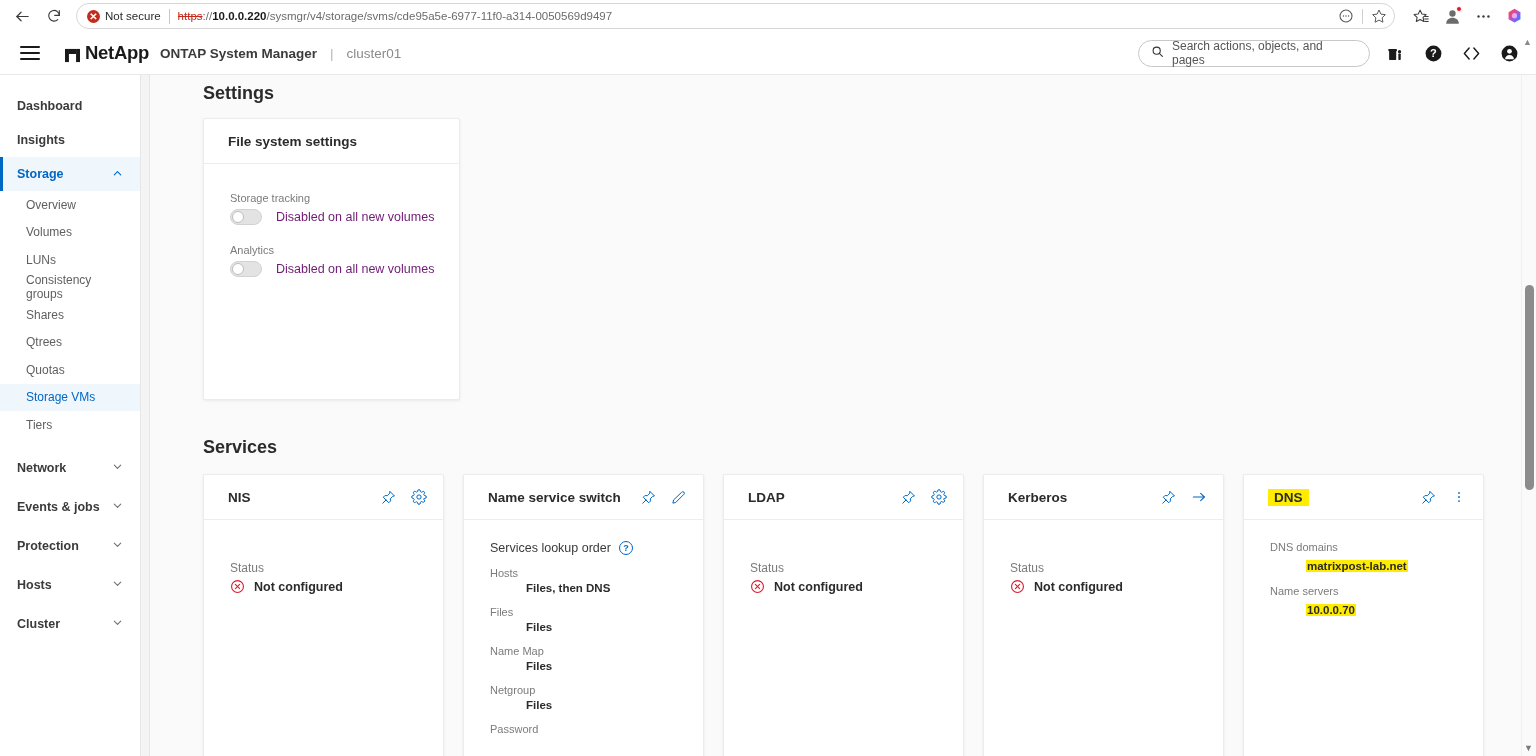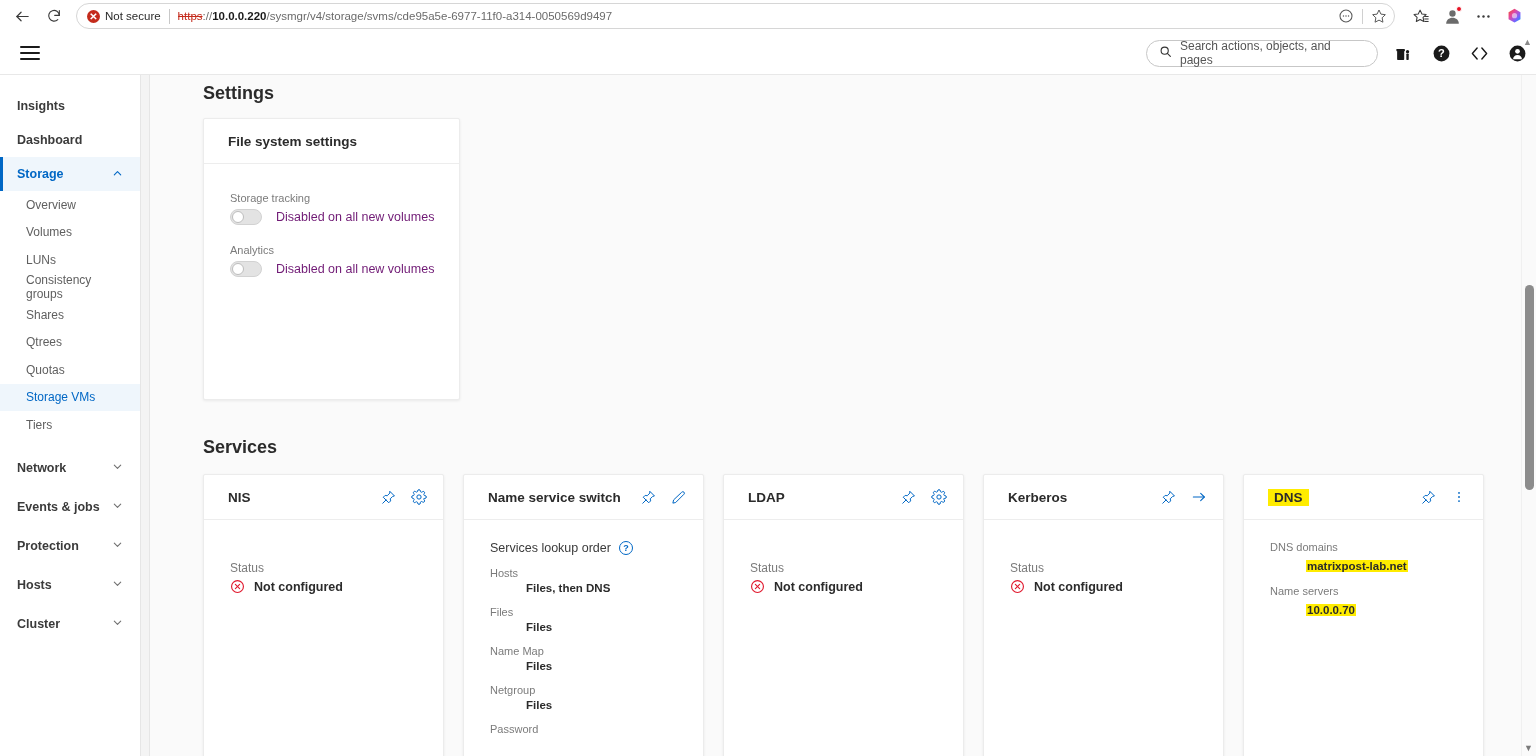--- a/index.html
+++ b/index.html
@@ -356,6 +356,21 @@
         <span></span>
       </div>
   </div>
+  <div class="brand">
+    <div class="netapp-logo">
+      <span class="netapp-mark">
+        <svg width="15" height="15" viewBox="0 0 16 16" fill="#1a1a1a">
+            <rect x="0" y="1" width="4.2" height="14"></rect>
+            <rect x="4.2" y="1" width="7.6" height="5.4"></rect>
+            <rect x="11.8" y="1" width="4.2" height="14"></rect>
+          </svg>
+      </span>
+      <span>NetApp</span>
+    </div>
+    <span class="app-title">ONTAP System Manager</span>
+    <span class="app-sep">|</span>
+    <span class="cluster-name">cluster01</span>
+  </div>
 
   <div class="header-right">
     <div class="search-box">

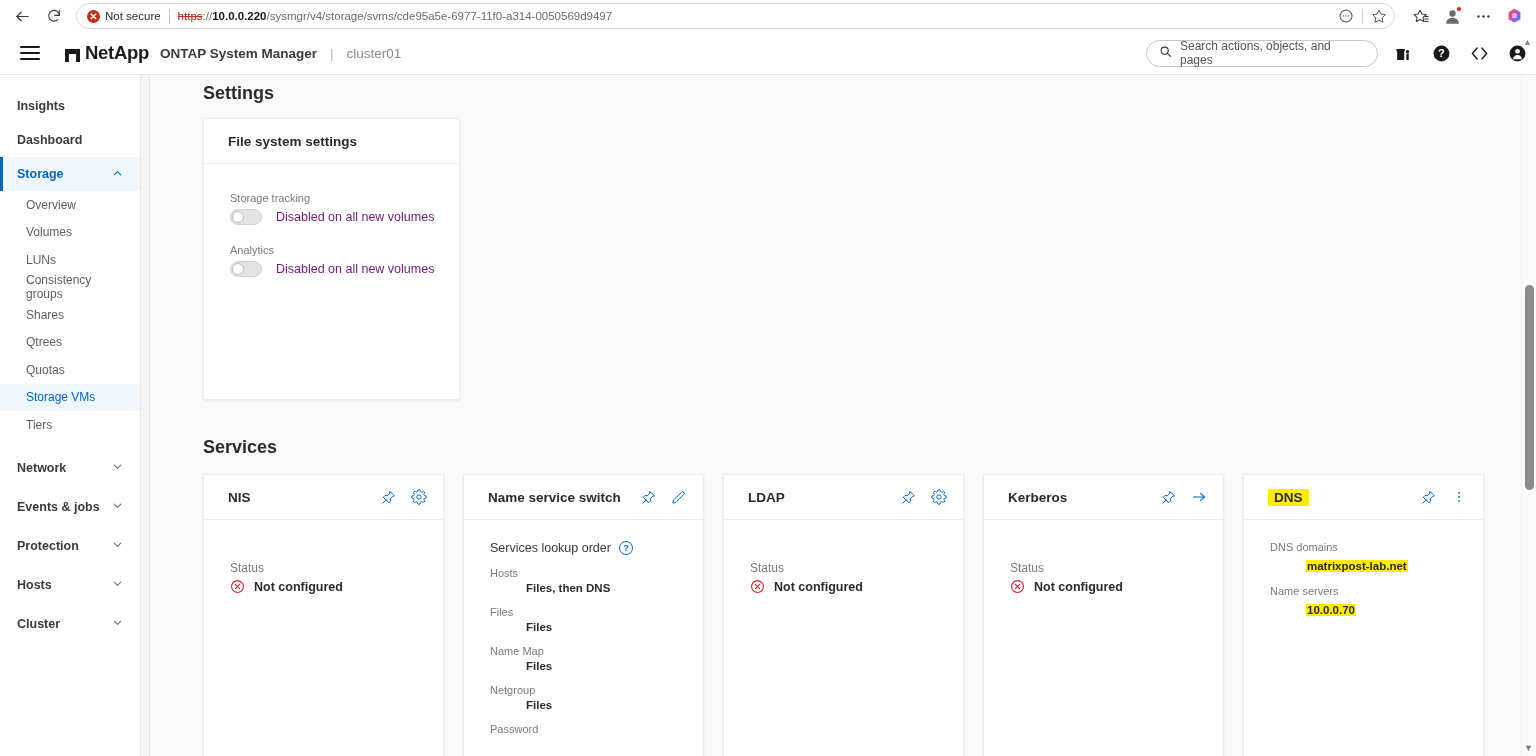--- a/index.html
+++ b/index.html
@@ -115,7 +115,7 @@
   .header-right {
     margin-left: auto;
     display: flex; align-items: center; gap: 12px;
-    padding-right: 6px;
+    padding-right: 14px;
   }
   .search-box {
     width: 232px; height: 27px;

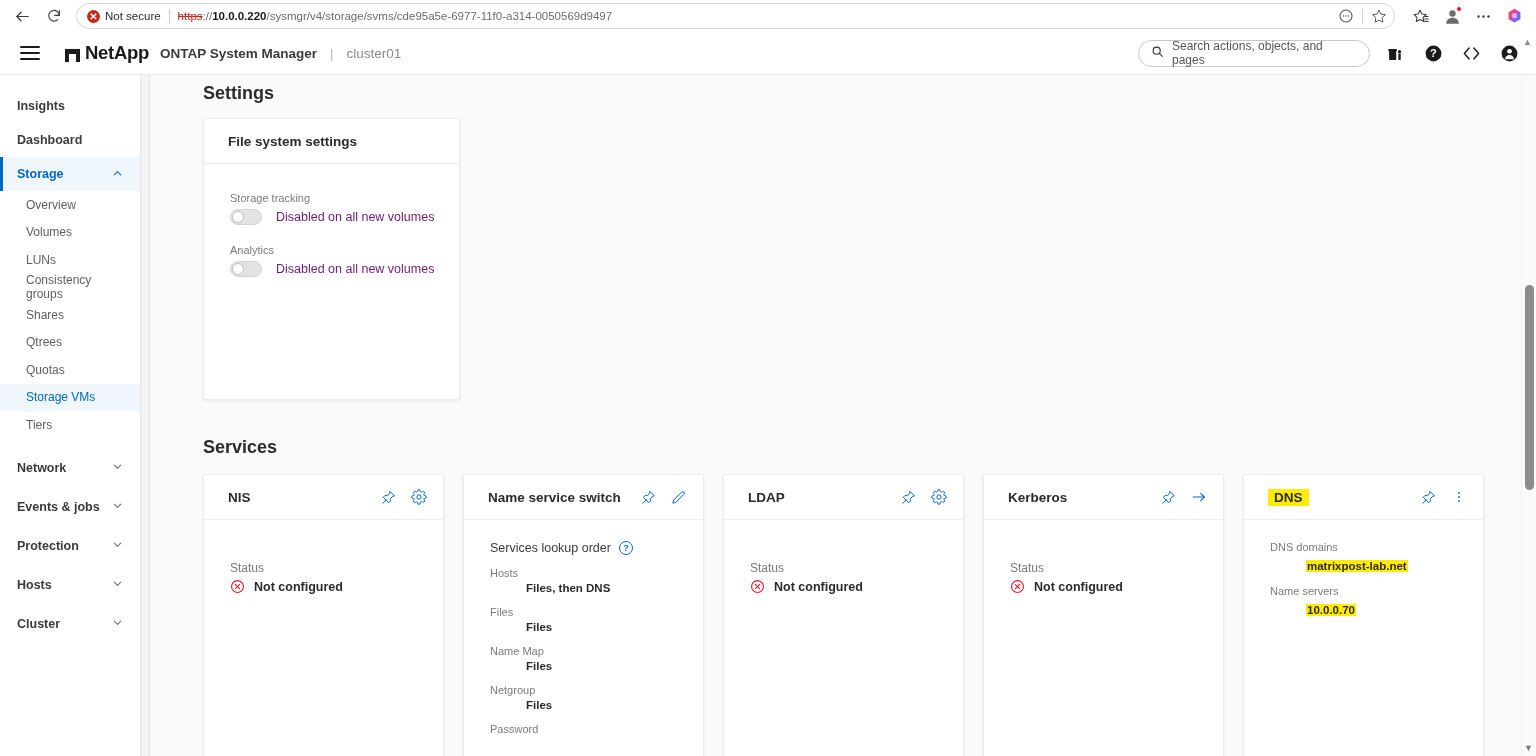--- a/index.html
+++ b/index.html
@@ -417,10 +417,10 @@
 
   <nav class="sidebar">
     <div class="nav-top">
+      <span>Dashboard</span>
+    </div>
+    <div class="nav-top">
       <span>Insights</span>
-    </div>
-    <div class="nav-top">
-      <span>Dashboard</span>
     </div>
     <div class="nav-top active">
       <span>Storage</span>

